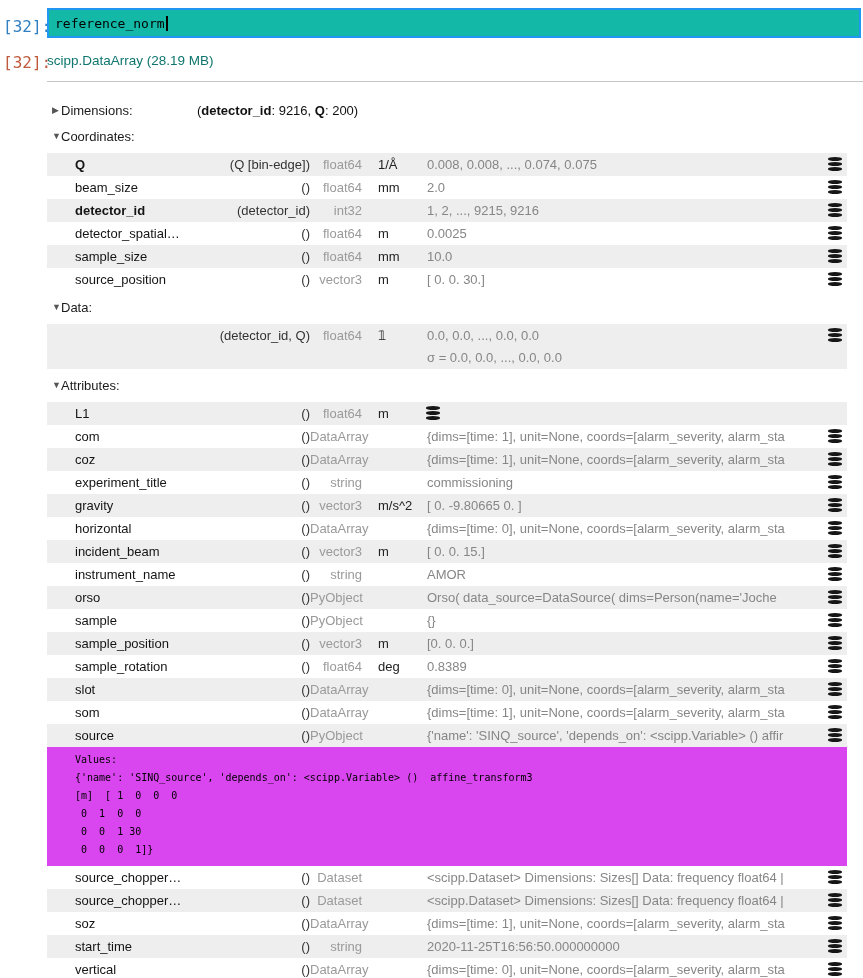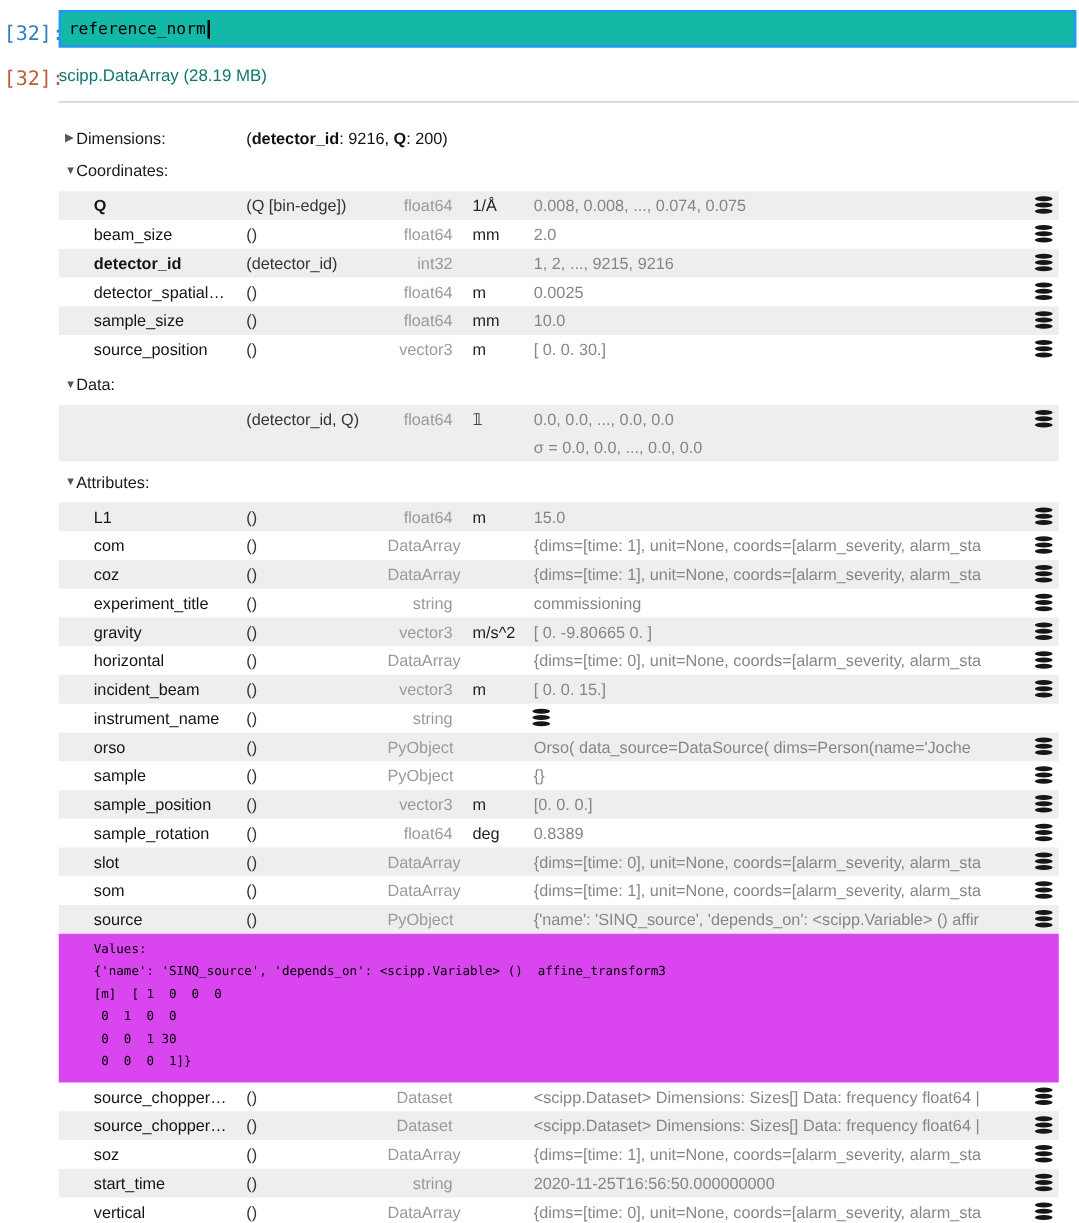--- a/index.html
+++ b/index.html
@@ -52,7 +52,7 @@
   .row.stripe { background: var(--stripe-color); }
   .c-name  { flex: none; width: 150px; padding-left: 28px; line-height: 23px; color: #141414; white-space: nowrap; overflow: hidden; }
   .c-name.bold { font-weight: bold; }
-  .c-dims  { flex: none; width: 113px; line-height: 23px; color: #333; white-space: nowrap; overflow: hidden; }
+  .c-dims  { flex: none; width: 113px; line-height: 23px; color: #333; white-space: nowrap; overflow: hidden; text-align: right; }
   .c-dtype { flex: none; width: 52px;  line-height: 23px; text-align: right; color: #9a9a9a; white-space: nowrap; }
   .c-unit  { flex: none; width: 44px;  margin-left: 16px; line-height: 23px; color: #222; white-space: nowrap; }
   .c-values{ flex: 1; min-width: 0; margin-left: 5px; color: #868686; }

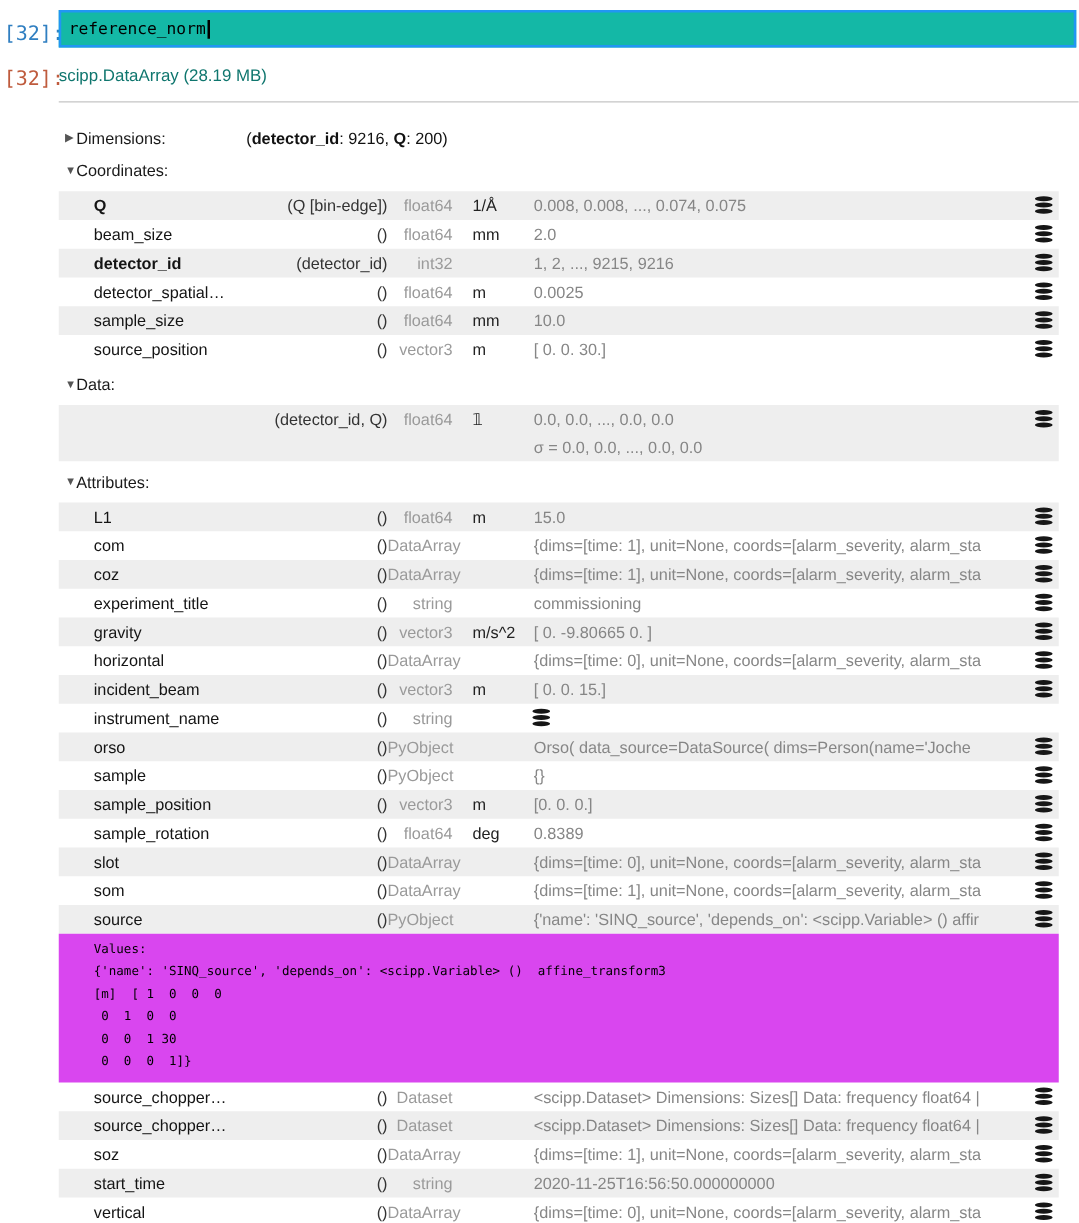--- a/index.html
+++ b/index.html
@@ -225,10 +225,6 @@
     <span class="c-dims">()</span>
     <span class="c-dtype">float64</span>
     <span class="c-unit">m</span>
-    <span class="c-values">
-      <span class="v-line">15.0</span>
-
-    </span>
     <span class="db">
       <span class="disk"></span>
       <span class="disk"></span>

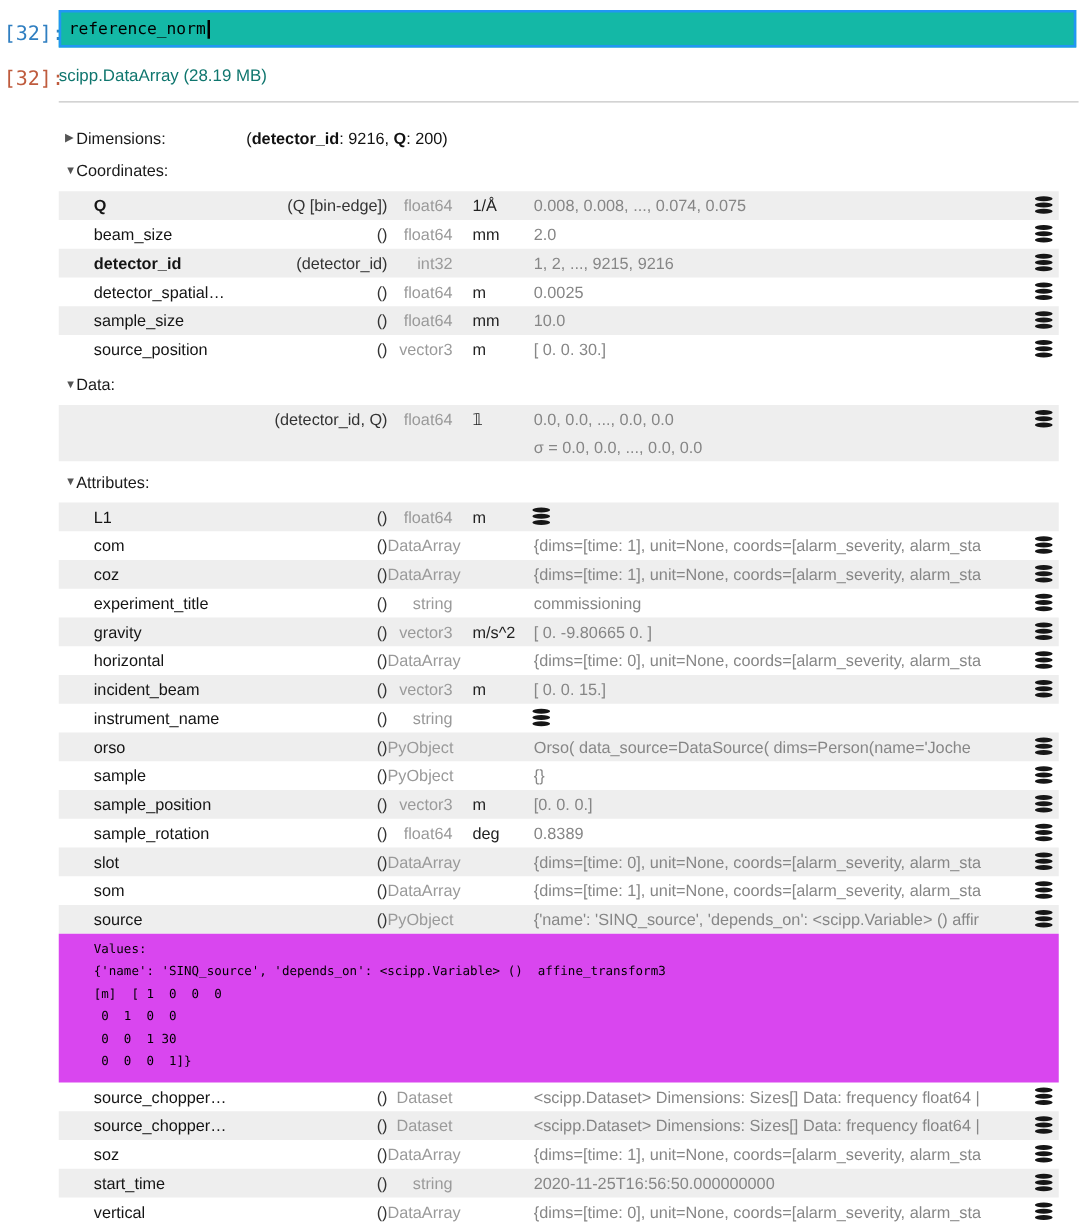--- a/index.html
+++ b/index.html
@@ -326,6 +326,10 @@
     <span class="c-dims">()</span>
     <span class="c-dtype">string</span>
     <span class="c-unit"></span>
+    <span class="c-values">
+      <span class="v-line">AMOR</span>
+
+    </span>
     <span class="db">
       <span class="disk"></span>
       <span class="disk"></span>

